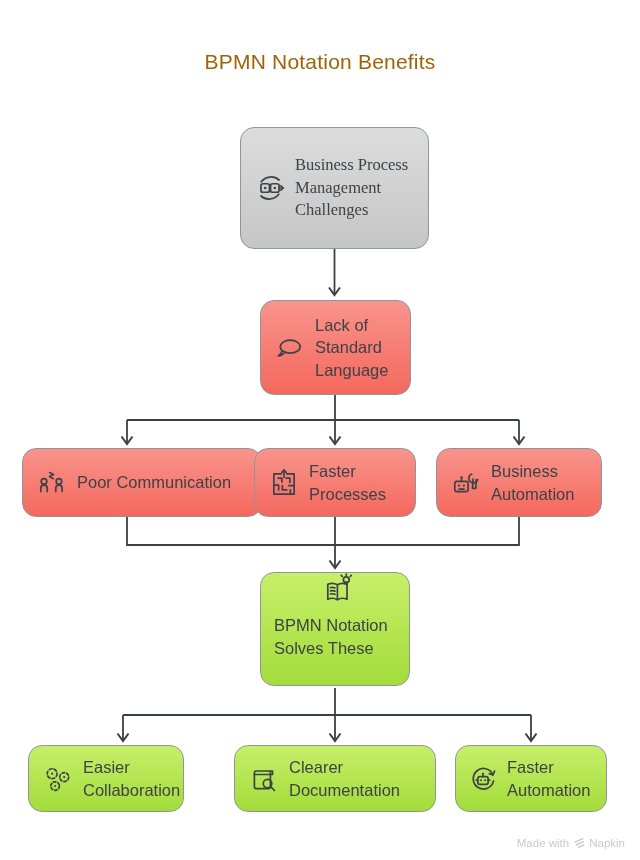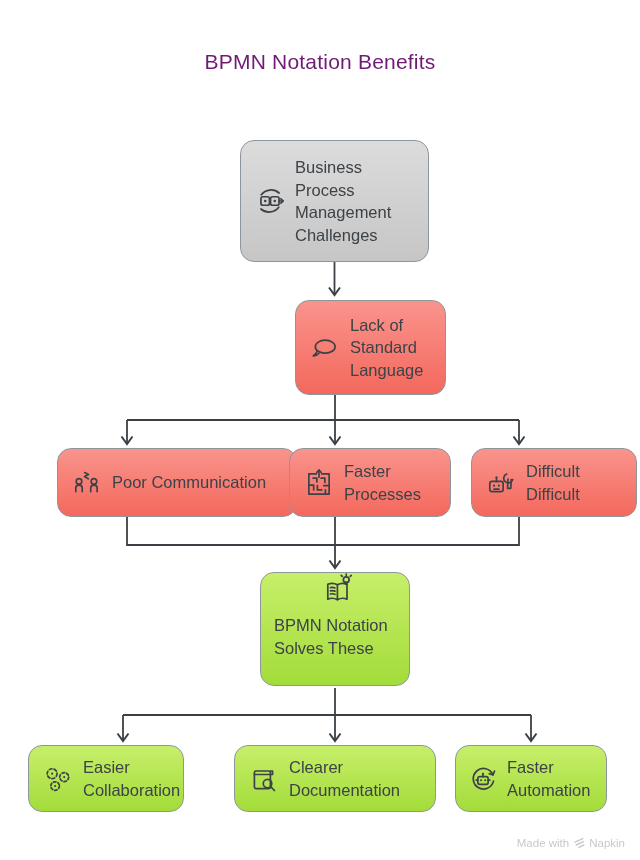--- a/index.html
+++ b/index.html
@@ -6,7 +6,7 @@
   .canvas{position:relative;width:640px;height:860px;background:#ffffff;overflow:hidden;
           font-family:"Liberation Sans",sans-serif;color:#3d4247;}
   .title{position:absolute;left:0;top:50px;width:640px;text-align:center;
-         font-size:21px;font-weight:500;color:#701a75;letter-spacing:.2px;}
+         font-size:21px;font-weight:500;color:#a16207;letter-spacing:.2px;}
   .connectors{position:absolute;left:0;top:0;pointer-events:none;}
   .node{position:absolute;display:flex;align-items:center;gap:9px;
         padding:0 6px 0 13px;box-sizing:border-box;

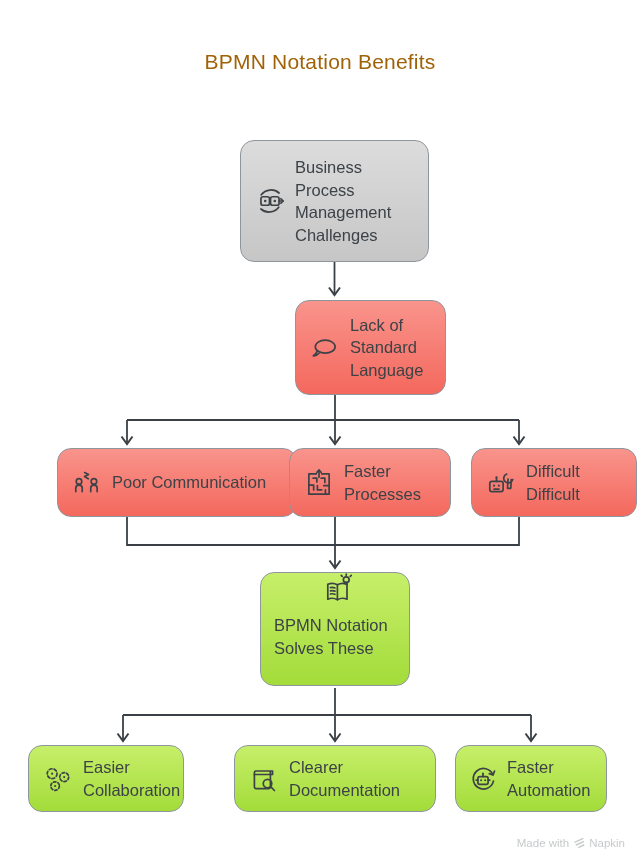--- a/index.html
+++ b/index.html
@@ -57,7 +57,7 @@
     </g>
   </svg>
 
-  <div class="node gray" style="left:240px;top:140px;width:189px;height:122px;">
+  <div class="node gray" style="left:240px;top:127px;width:189px;height:122px;font-family:Liberation Serif, serif;">
     <span class="icon">
       <svg width="32" height="32" viewBox="0 0 30 30">
         <path d="M23.5 7.5 A11.5 11.5 0 0 0 6.8 9.2"></path>

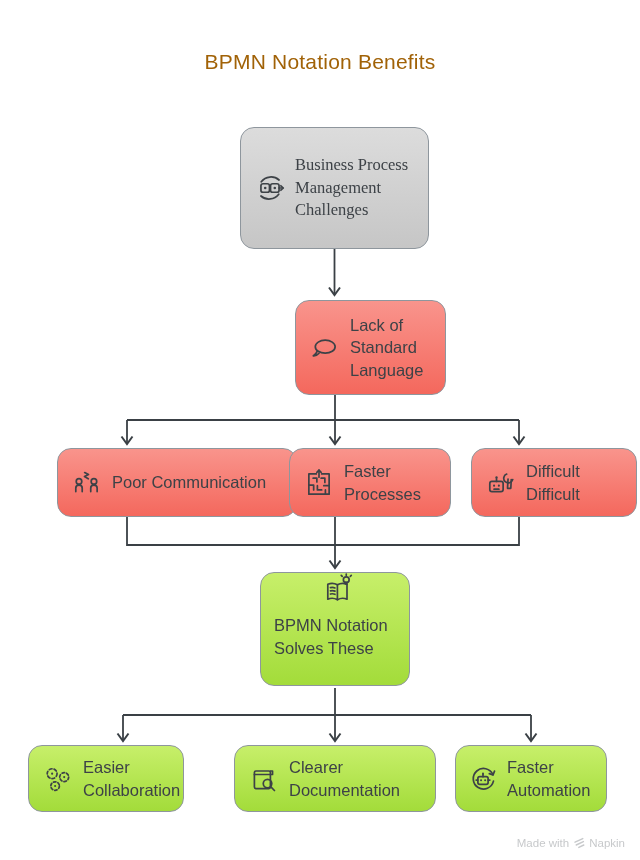--- a/index.html
+++ b/index.html
@@ -14,7 +14,7 @@
   .node .label{font-size:16.5px;line-height:22.5px;color:#3d4247;}
   .node .icon{flex:0 0 auto;display:flex;}
   .node.gray {background:linear-gradient(180deg,#dcdcdc 0%,#c6c6c6 100%);}
-  .node.red  {background:linear-gradient(180deg,#f9948c 0%,#f4685d 100%);margin-left:35px;}
+  .node.red  {background:linear-gradient(180deg,#f9948c 0%,#f4685d 100%);}
   .node.green{background:linear-gradient(180deg,#c7ef6a 0%,#a3dc3a 100%);}
   .icon svg{stroke:#3d4247;fill:none;stroke-width:1.6;stroke-linecap:round;stroke-linejoin:round;}
   .icon svg .filldot{fill:#3d4247;stroke:none;}

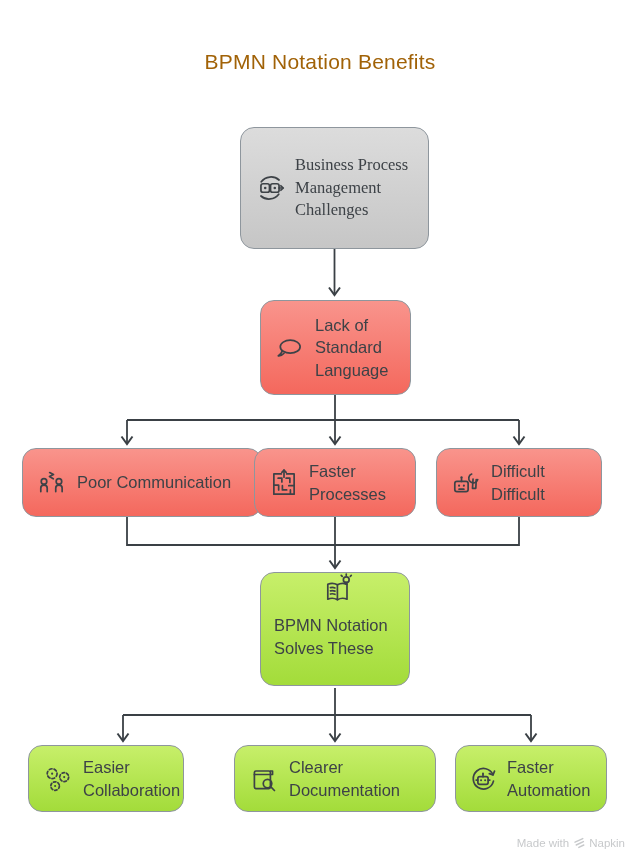--- a/index.html
+++ b/index.html
@@ -126,7 +126,7 @@
         <path d="M21.6 11.3 L21.1 20 H24.2 L24.6 11.8"></path>
       </svg>
     </span>
-    <span class="label">Difficult Difficult</span>
+    <span class="label">Business Automation</span>
   </div>
 
   <div class="node green" style="left:260px;top:572px;width:150px;height:114px;flex-direction:column;">

